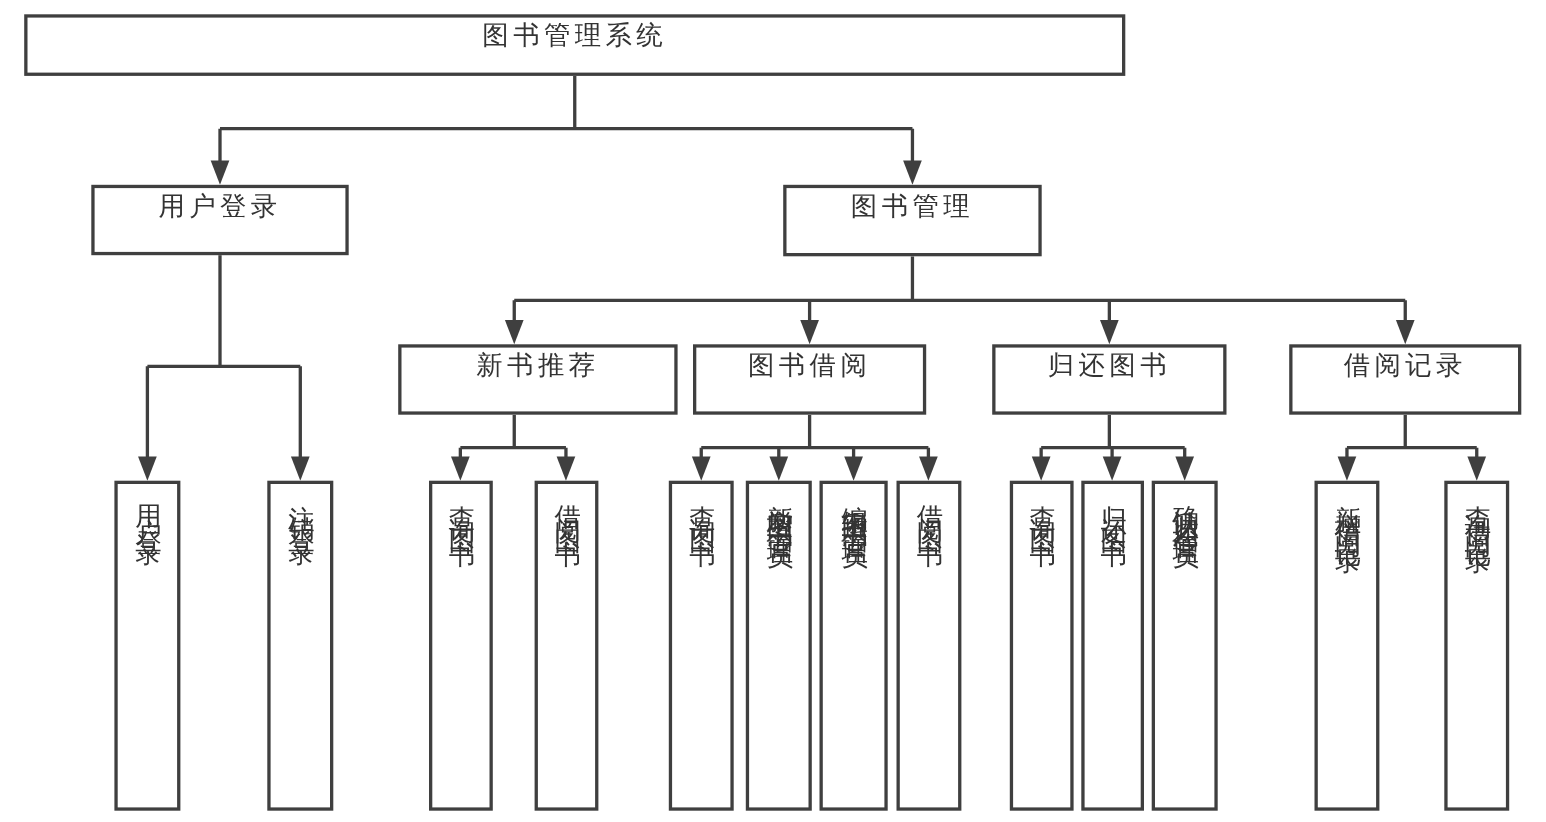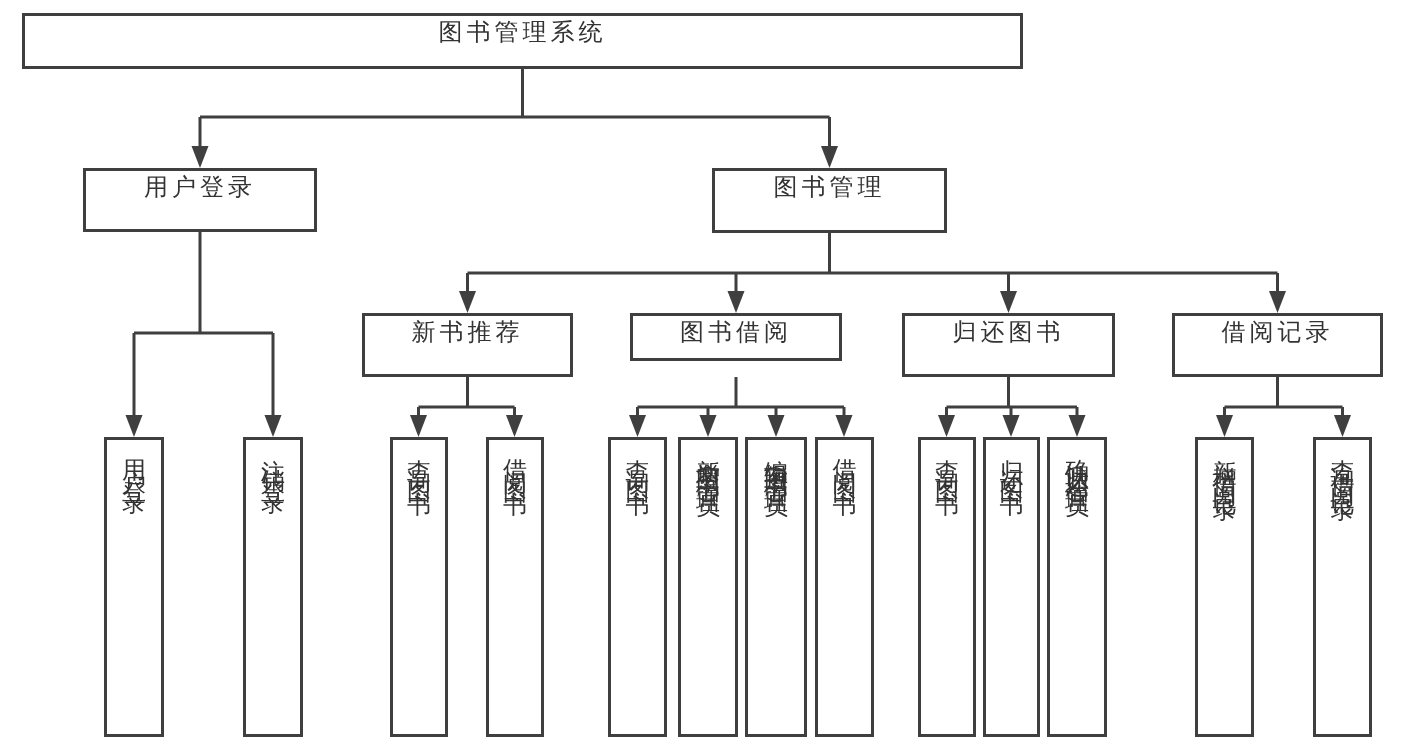--- a/index.html
+++ b/index.html
@@ -86,7 +86,7 @@
     <span class="htxt">图书管理</span>
   </div>
 
-  <div class="node h-node" style="left:362px;top:313px;width:211px;height:64px">
+  <div class="node h-node" style="left:362px;top:313px;width:254px;height:64px">
     <span class="htxt">新书推荐</span>
   </div>
   <div class="node h-node" style="left:630px;top:313px;width:212px;height:48px">

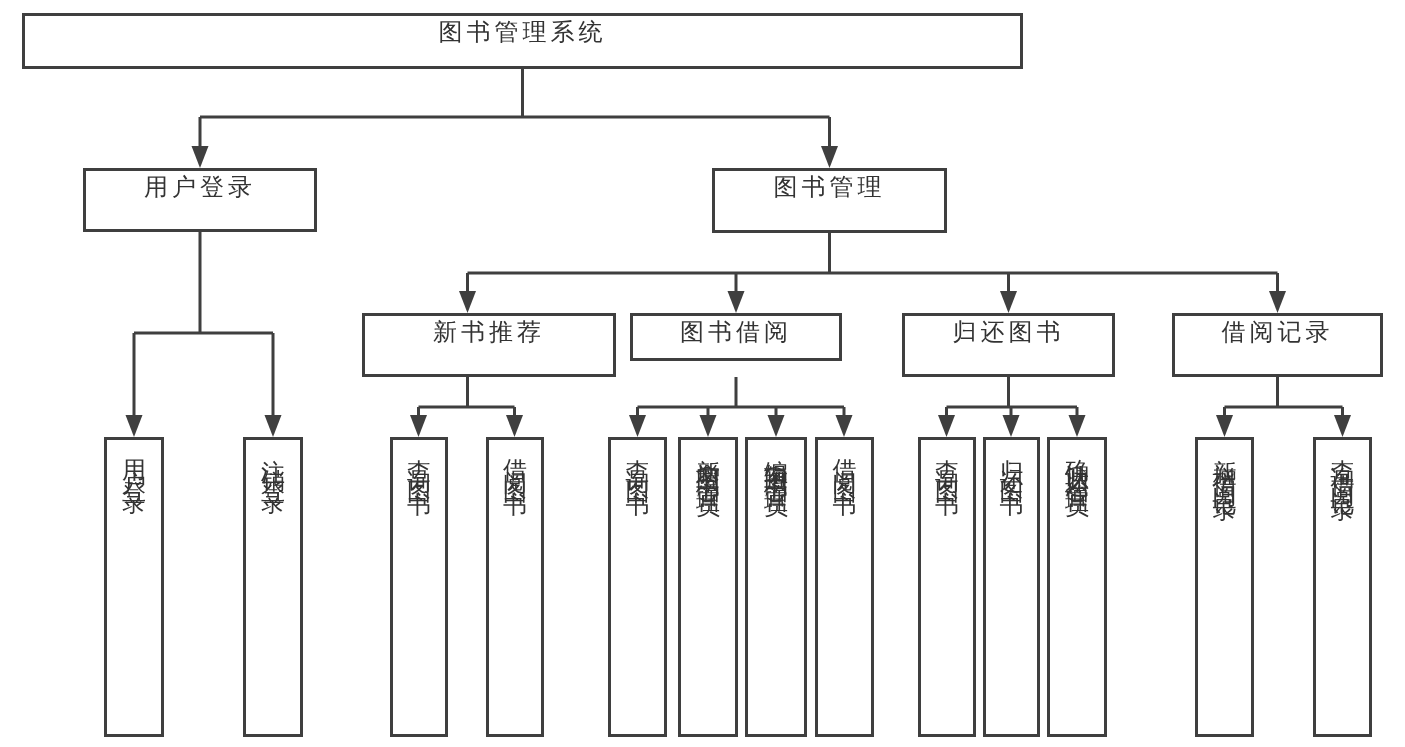--- a/index.html
+++ b/index.html
@@ -89,7 +89,7 @@
   <div class="node h-node" style="left:362px;top:313px;width:254px;height:64px">
     <span class="htxt">新书推荐</span>
   </div>
-  <div class="node h-node" style="left:630px;top:313px;width:212px;height:48px">
+  <div class="node h-node" style="left:630px;top:313px;width:212px;height:64px">
     <span class="htxt">图书借阅</span>
   </div>
   <div class="node h-node" style="left:902px;top:313px;width:213px;height:64px">

